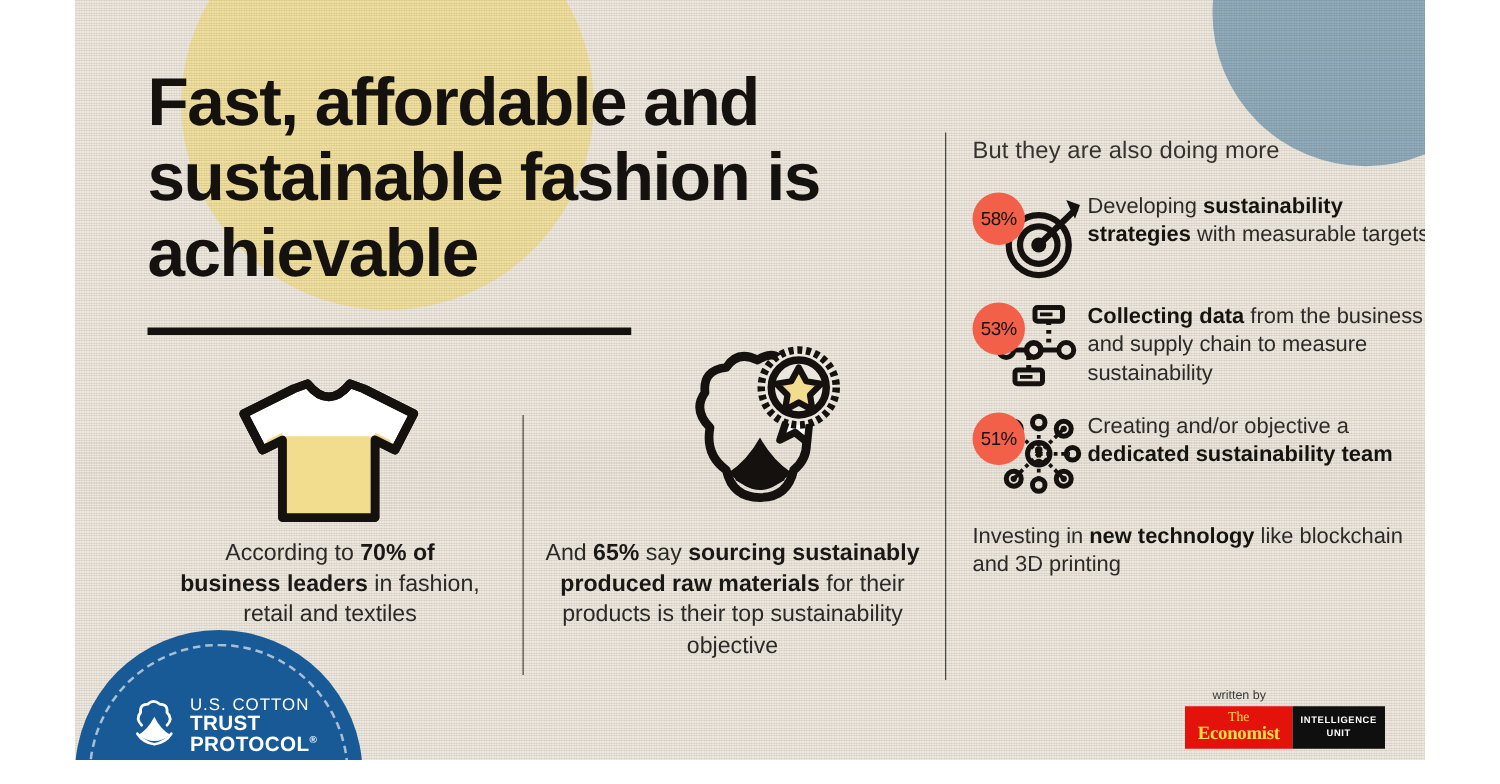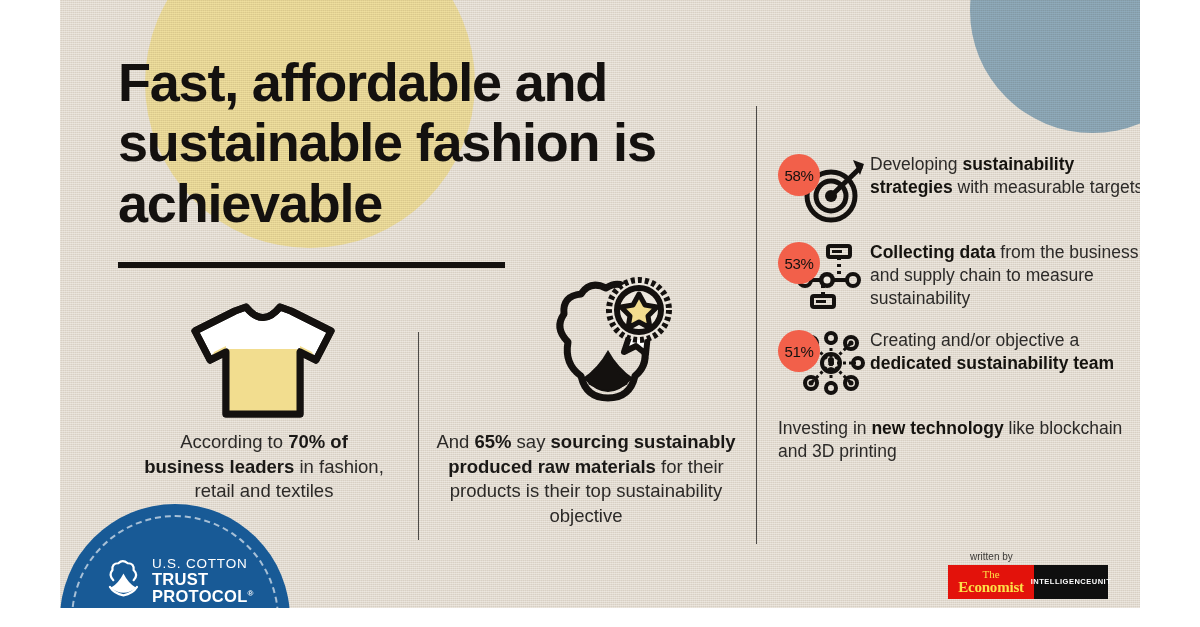--- a/index.html
+++ b/index.html
@@ -310,6 +310,7 @@
         <span>And </span><b>65%</b><span> say </span><b>sourcing sustainably produced raw materials</b><span> for their products is their top sustainability objective</span>
       </div>
 
+      <div class="right-title">But they are also doing more</div>
 
       <div class="bullets">
 

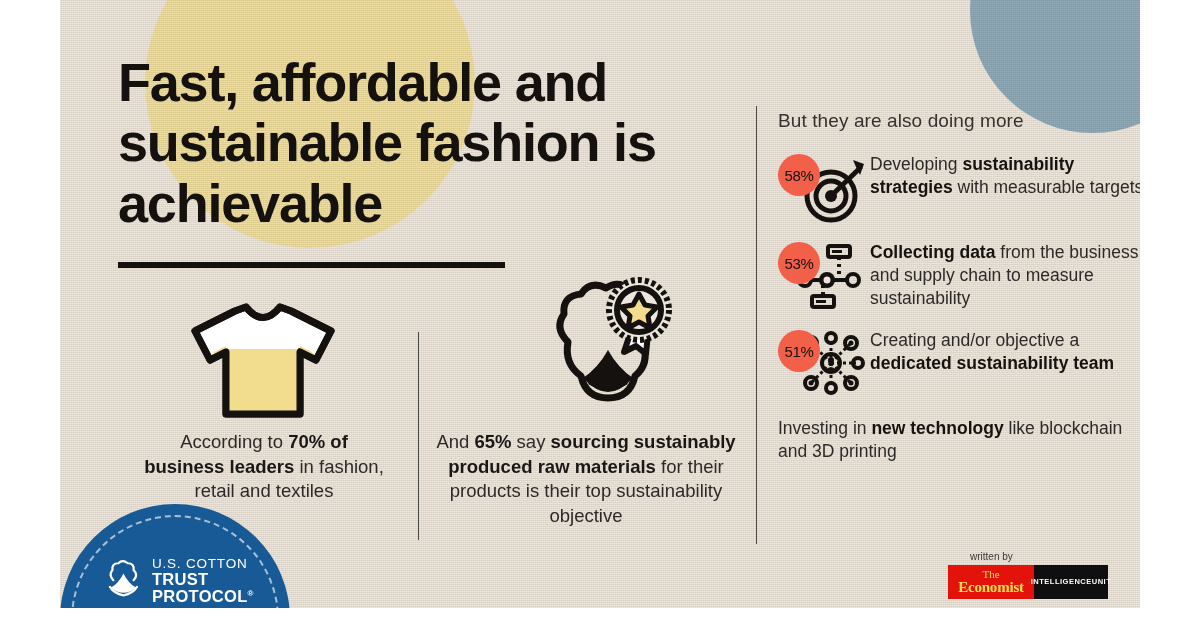--- a/index.html
+++ b/index.html
@@ -250,6 +250,7 @@
     color: #ffffff;
     width: 74px;
     display: flex;
+    flex-direction: column;
     align-items: center;
     justify-content: center;
     font-size: 7.5px;

